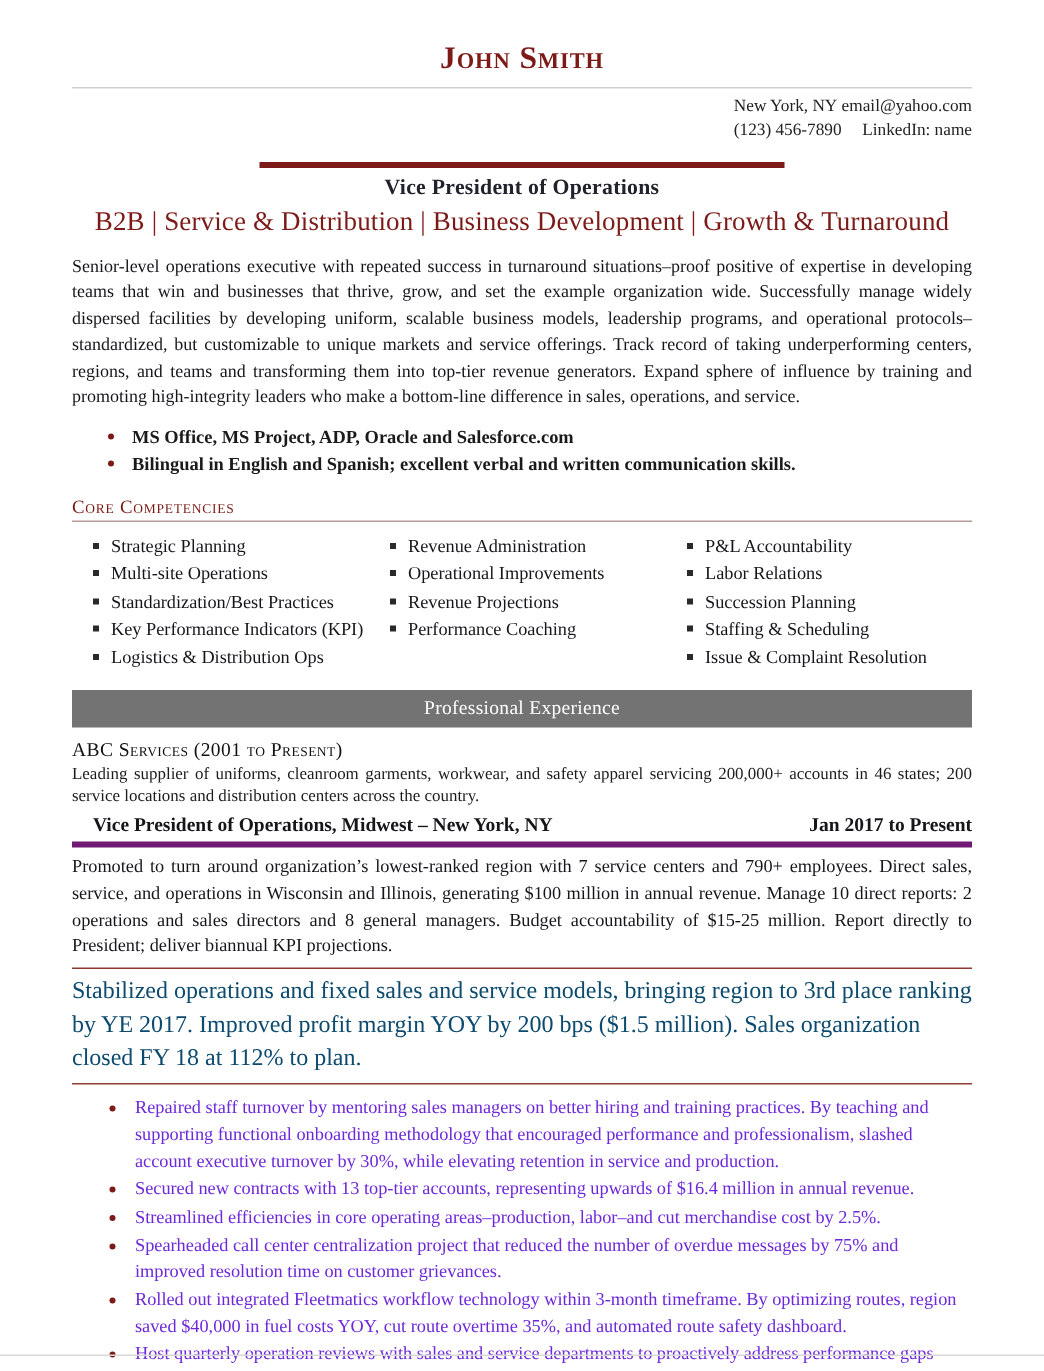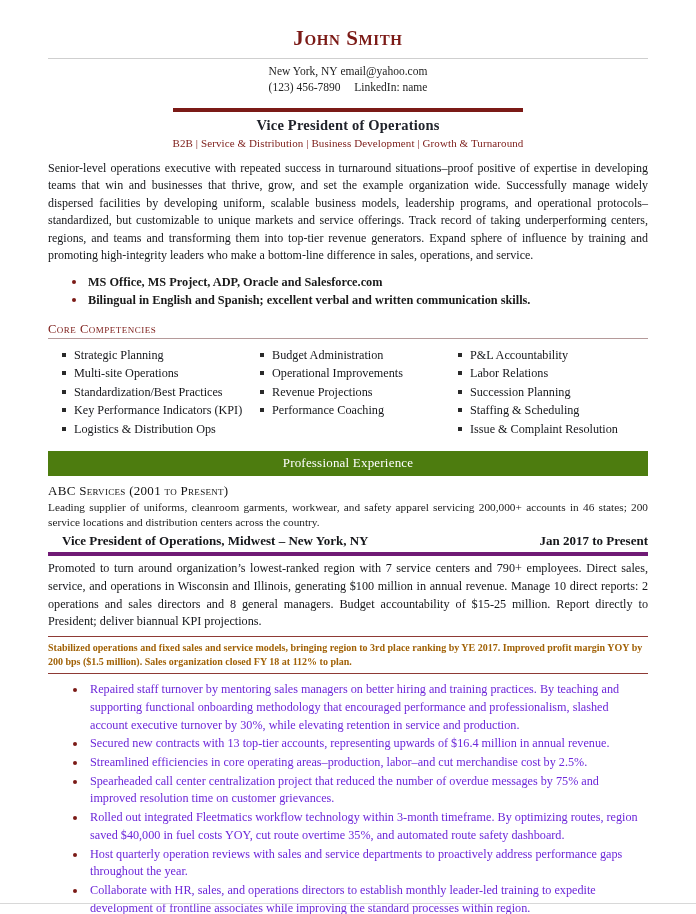--- a/index.html
+++ b/index.html
@@ -39,7 +39,7 @@
   }
   .contact {
     display: flex;
-    justify-content: center;
+    justify-content: flex-end;
     font-size: 11.5px;
     line-height: 1.38;
     padding-top: 5px;

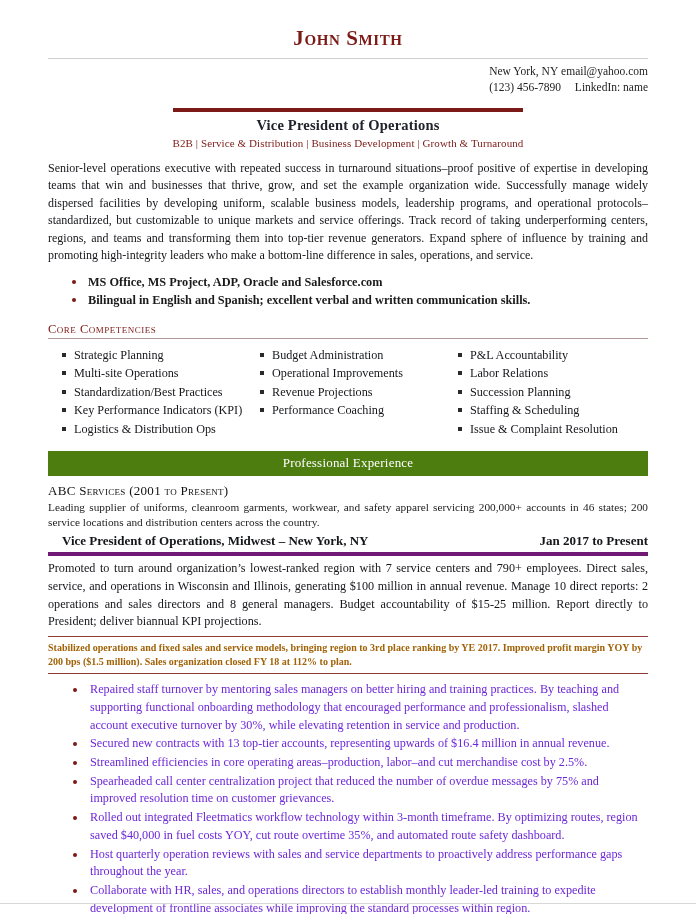--- a/index.html
+++ b/index.html
@@ -63,7 +63,7 @@
   }
   .tagline {
     text-align: center;
-    font-size: 11px;
+    font-size: 18px;
     color: #7b1a16;
     padding-top: 3px;
     letter-spacing: 0.1px;

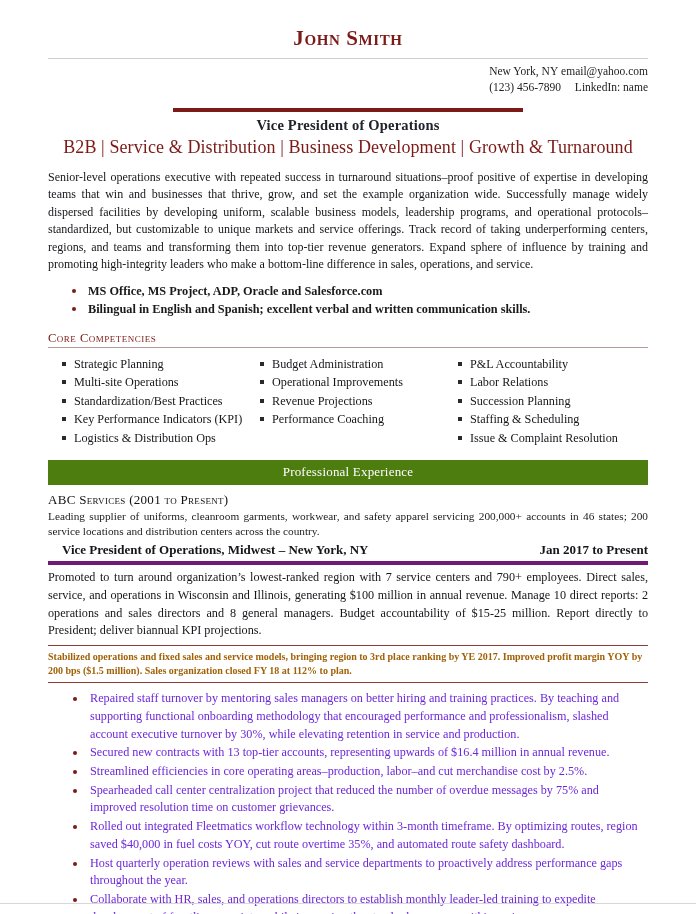--- a/index.html
+++ b/index.html
@@ -274,7 +274,7 @@
       <li>Logistics &amp; Distribution Ops</li>
     </ul>
     <ul class="comp-col">
-      <li>Budget Administration</li>
+      <li>Revenue Administration</li>
       <li>Operational Improvements</li>
       <li>Revenue Projections</li>
       <li>Performance Coaching</li>

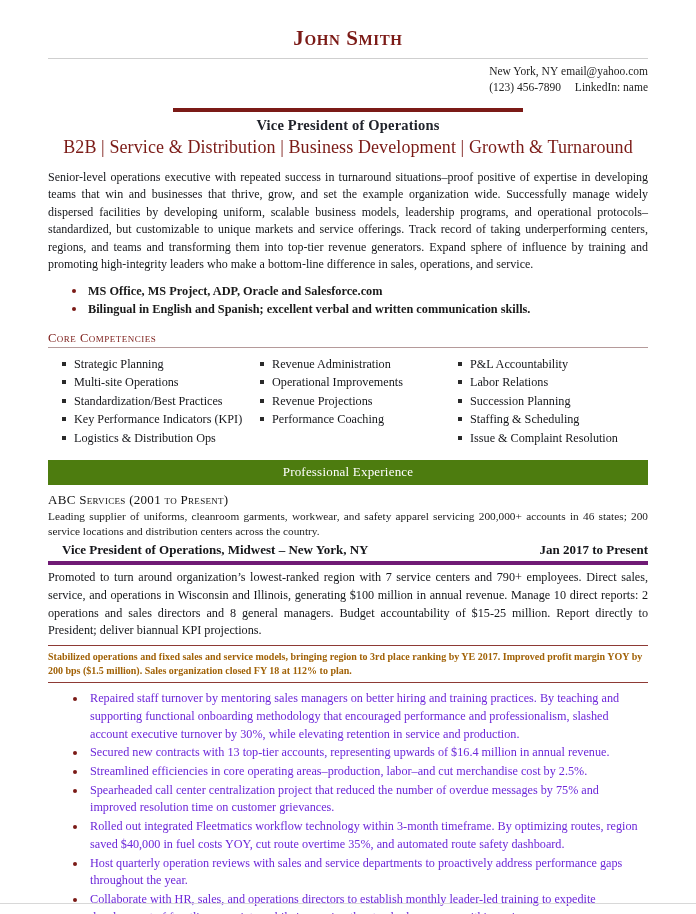--- a/index.html
+++ b/index.html
@@ -144,7 +144,7 @@
 
   
   .banner {
-    background: #4d7c0f;
+    background: #737373;
     color: #ffffff;
     text-align: center;
     font-size: 13px;

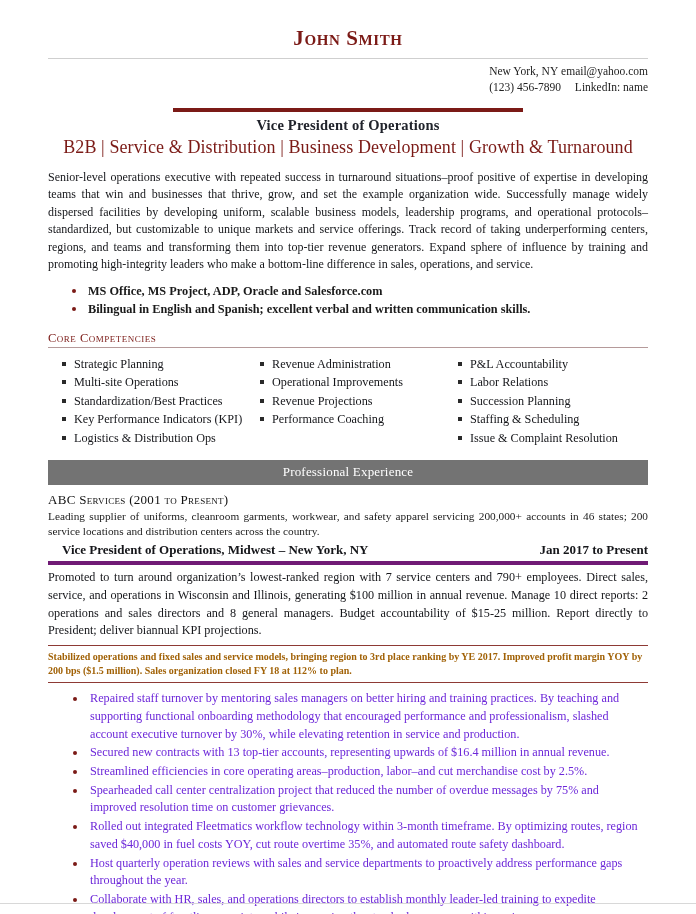--- a/index.html
+++ b/index.html
@@ -193,10 +193,10 @@
     border-bottom: 1px solid #8e3a35;
     margin-top: 5px;
     padding: 4px 0 4px 0;
-    font-size: 10px;
-    font-weight: bold;
+    font-size: 16px;
+    font-weight: normal;
     line-height: 1.42;
-    color: #a16207;
+    color: #0c4a6e;
   }
 
   ul.achievements {

